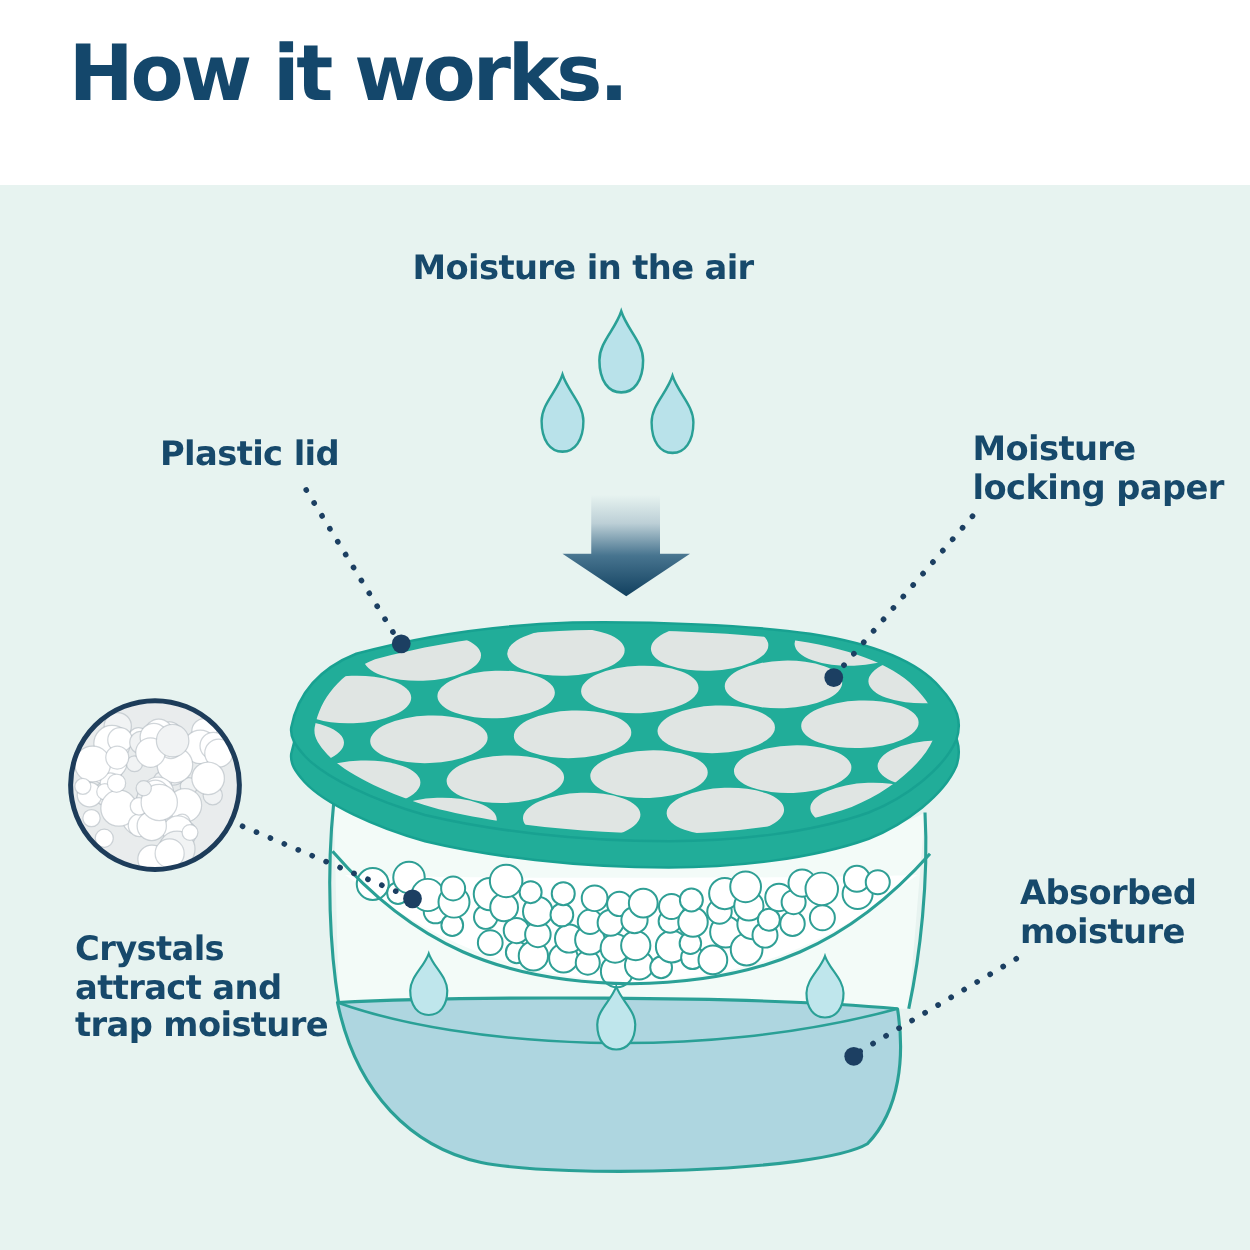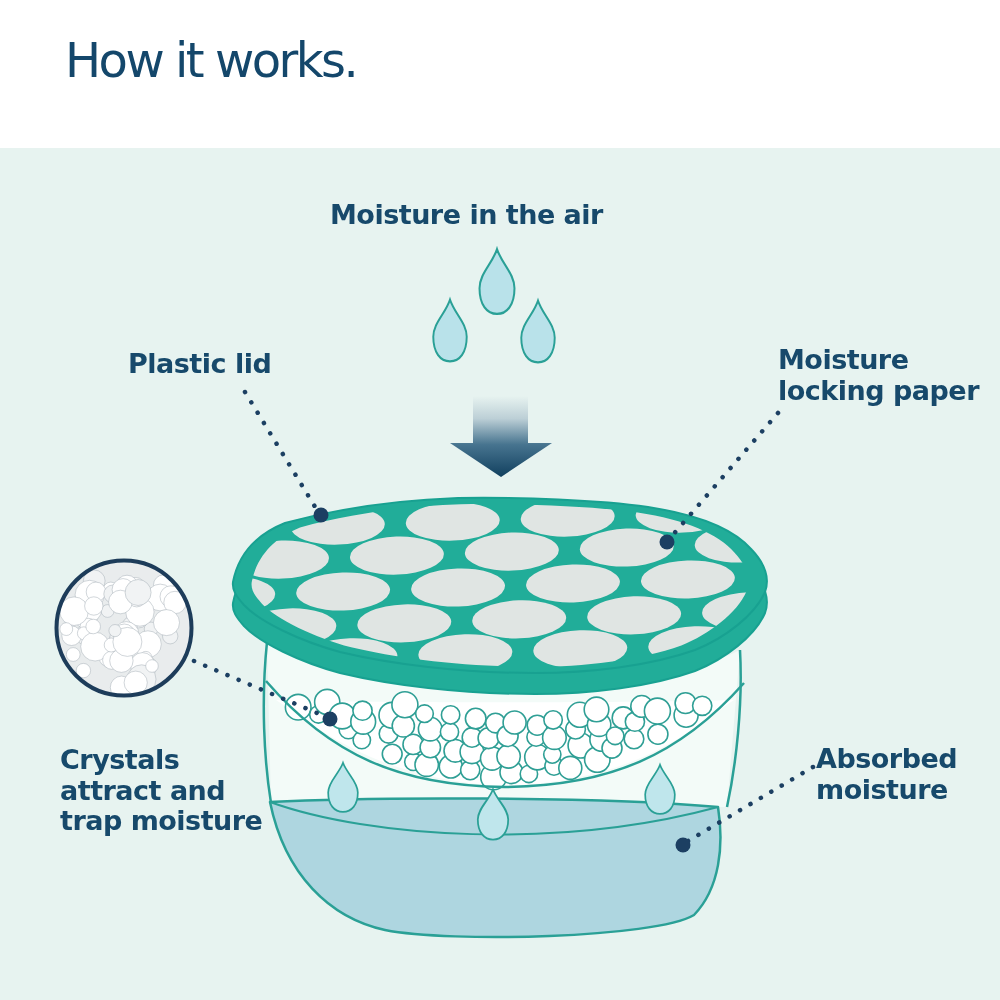--- a/index.html
+++ b/index.html
@@ -10,8 +10,8 @@
   .bg-header{position:absolute;left:0;top:0;width:1000px;height:148px;background:#ffffff;}
   .bg-main{position:absolute;left:0;top:148px;width:1000px;height:852px;background:#e7f3f0;}
   .title{
-    position:absolute;left:55px;top:22px;margin:10px;
-    font-size:48px;font-weight:normal;letter-spacing:-2.5px;color:#14476b;
+    position:absolute;left:55px;top:22px;margin:0;
+    font-size:62px;font-weight:bold;letter-spacing:-2.5px;color:#14476b;
   }
   .label{
     position:absolute;font-size:27px;font-weight:bold;color:#17496b;

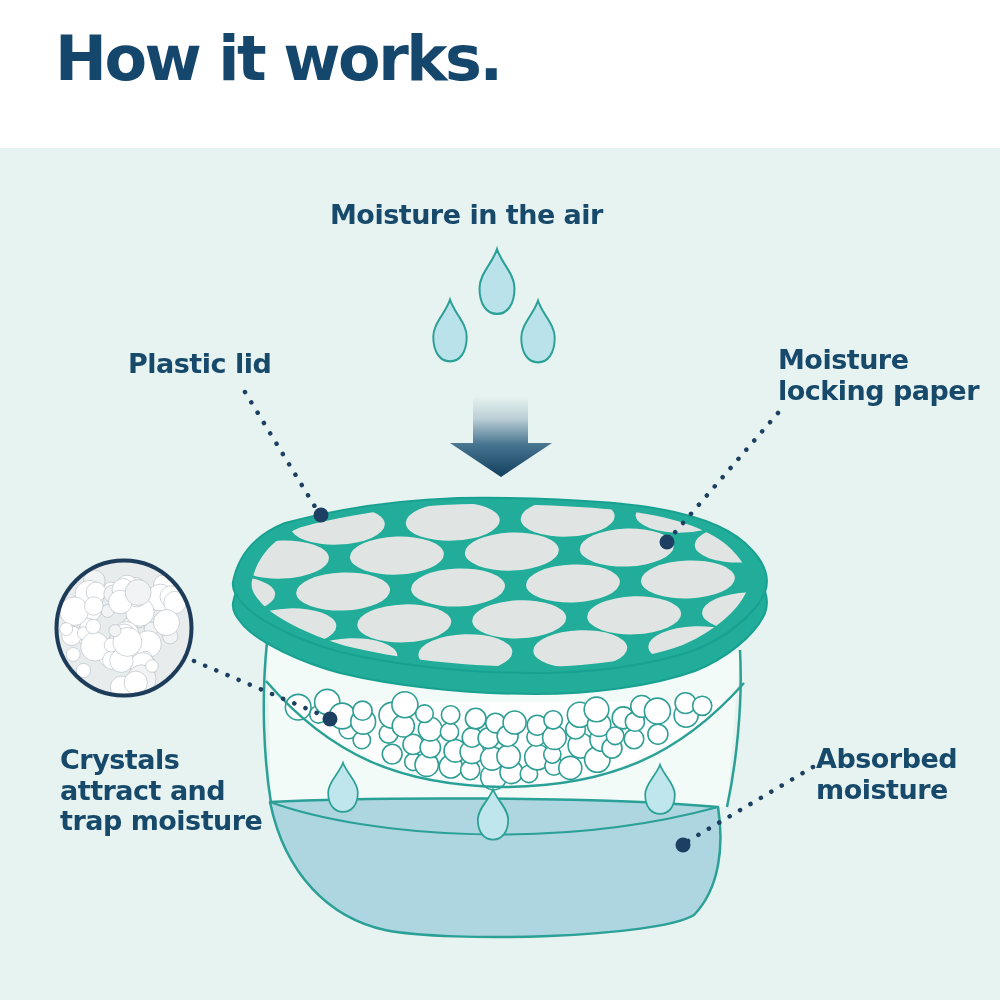--- a/index.html
+++ b/index.html
@@ -21,7 +21,7 @@
   .lid-label{left:128px;top:349px;}
   .paper-label{left:778px;top:345px;}
   .crystals-label{left:60px;top:709px;margin-top:36px;}
-  .absorbed-label{left:816px;top:700px;margin-top:44px;}
+  .absorbed-label{left:816px;top:700px;}
   svg{position:absolute;left:0;top:0;}
 </style>
 </head>

